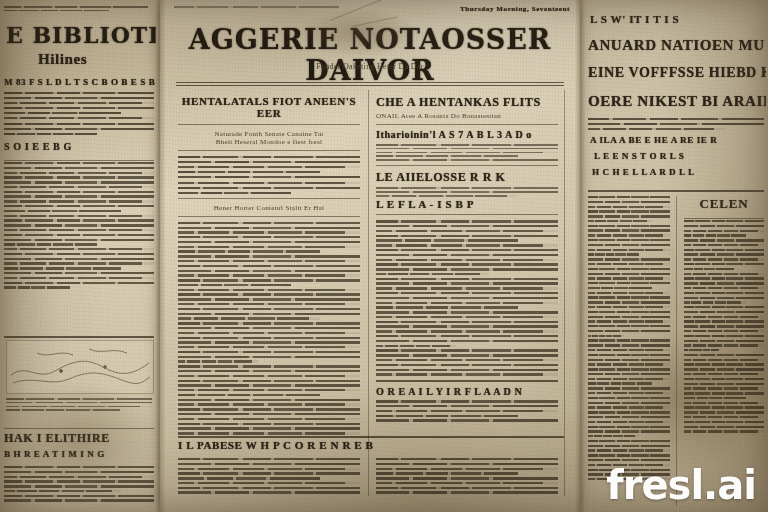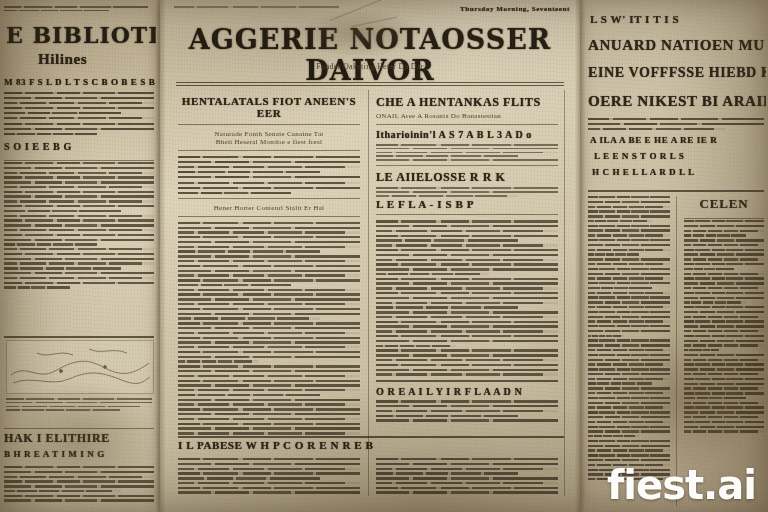--- a/index.html
+++ b/index.html
@@ -677,7 +677,7 @@
   <div class="blur-soft"></div>
   <div class="vignette"></div>
 
-  <div id="watermark">fiest.ai</div>
+  <div id="watermark">fresl.ai</div>
 </div>
 
 </body></html>

